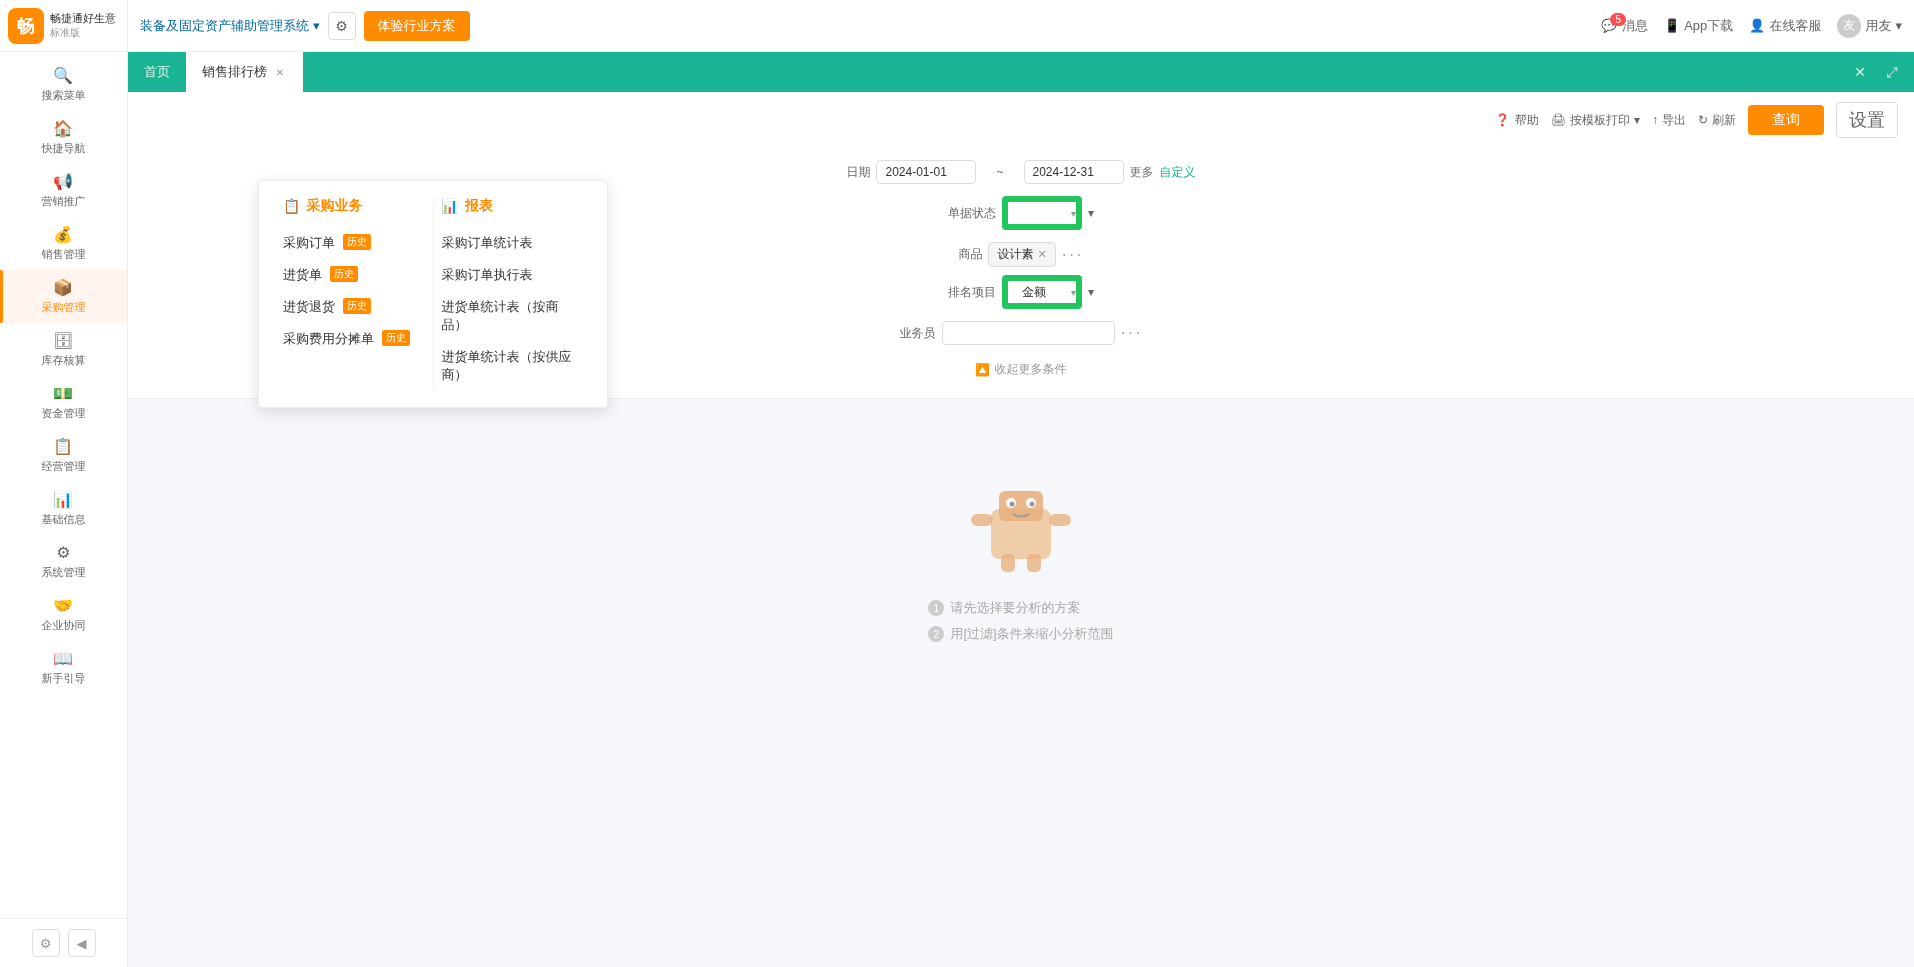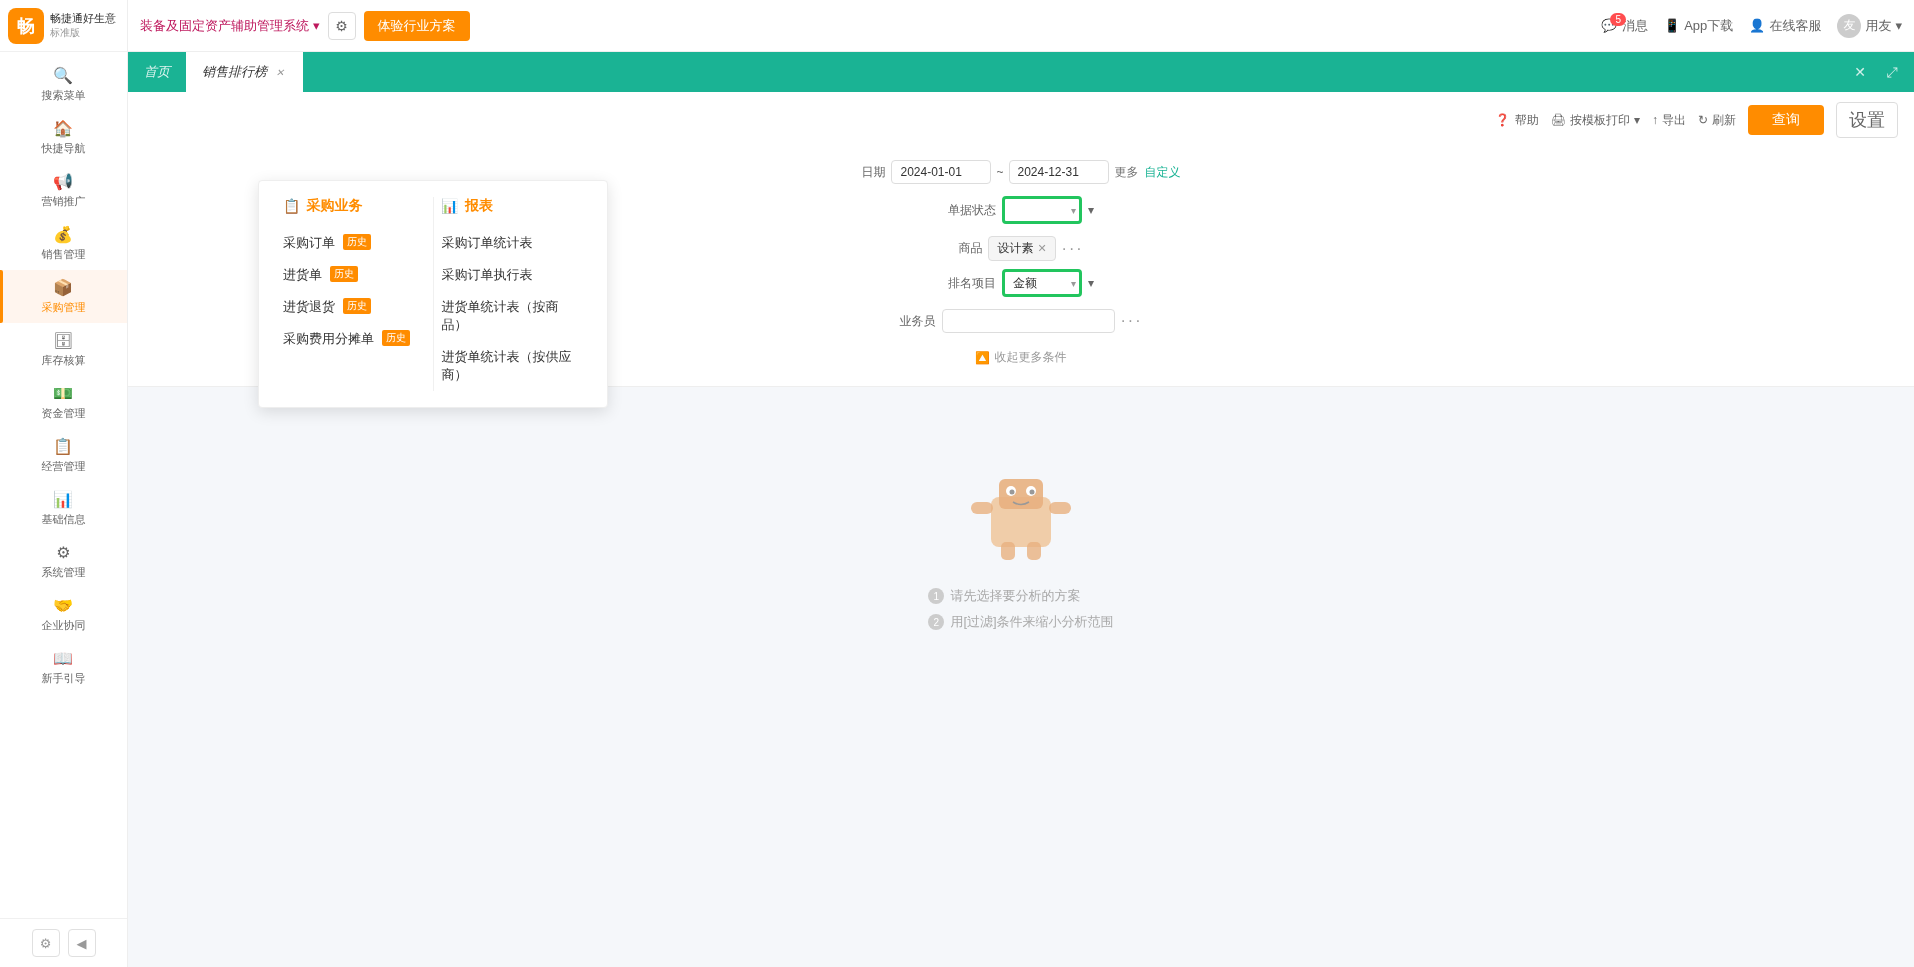--- a/index.html
+++ b/index.html
@@ -98,7 +98,7 @@
     }
     .topbar-dropdown {
       display: flex; align-items: center; gap: 4px;
-      font-size: 13px; color: #be185d; cursor: pointer;
+      font-size: 13px; color: #0369a1; cursor: pointer;
     }
     .topbar-settings {
       width: 28px; height: 28px;

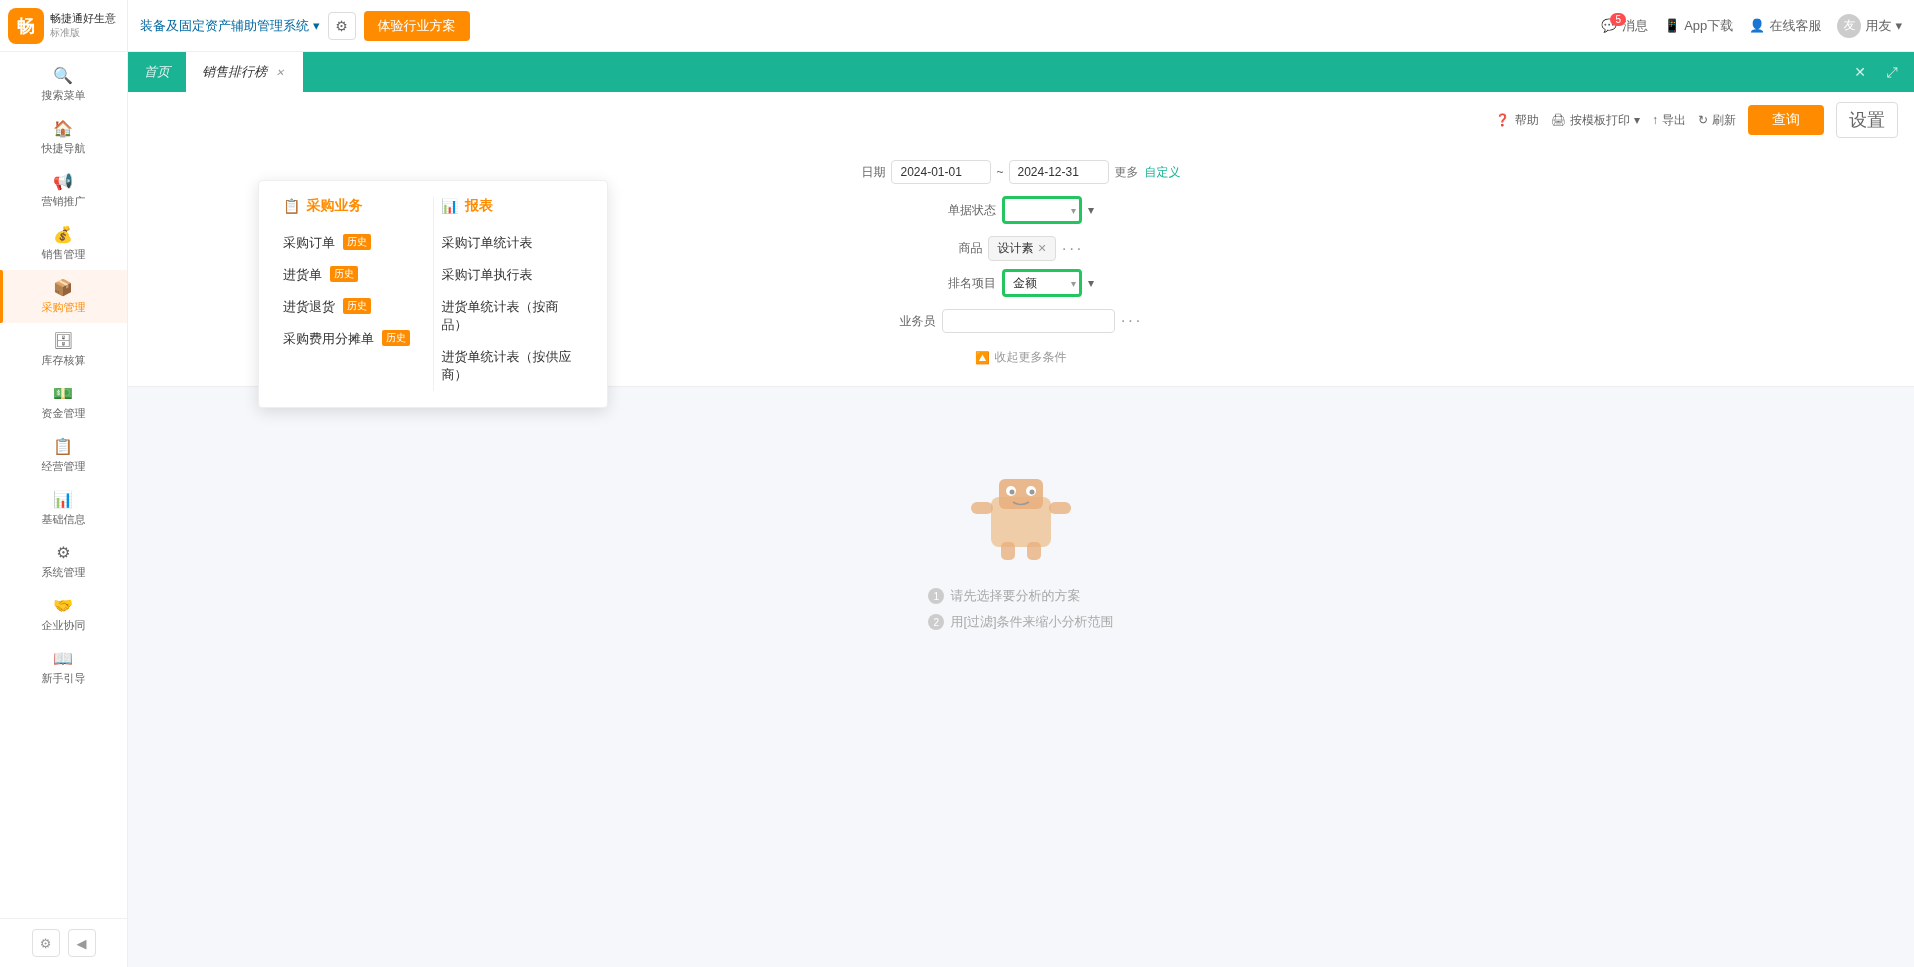--- a/index.html
+++ b/index.html
@@ -152,7 +152,6 @@
       cursor: pointer;
       color: rgba(255,255,255,0.85);
       gap: 6px;
-      font-style: italic;
     }
     .tab.active {
       background: #fff;

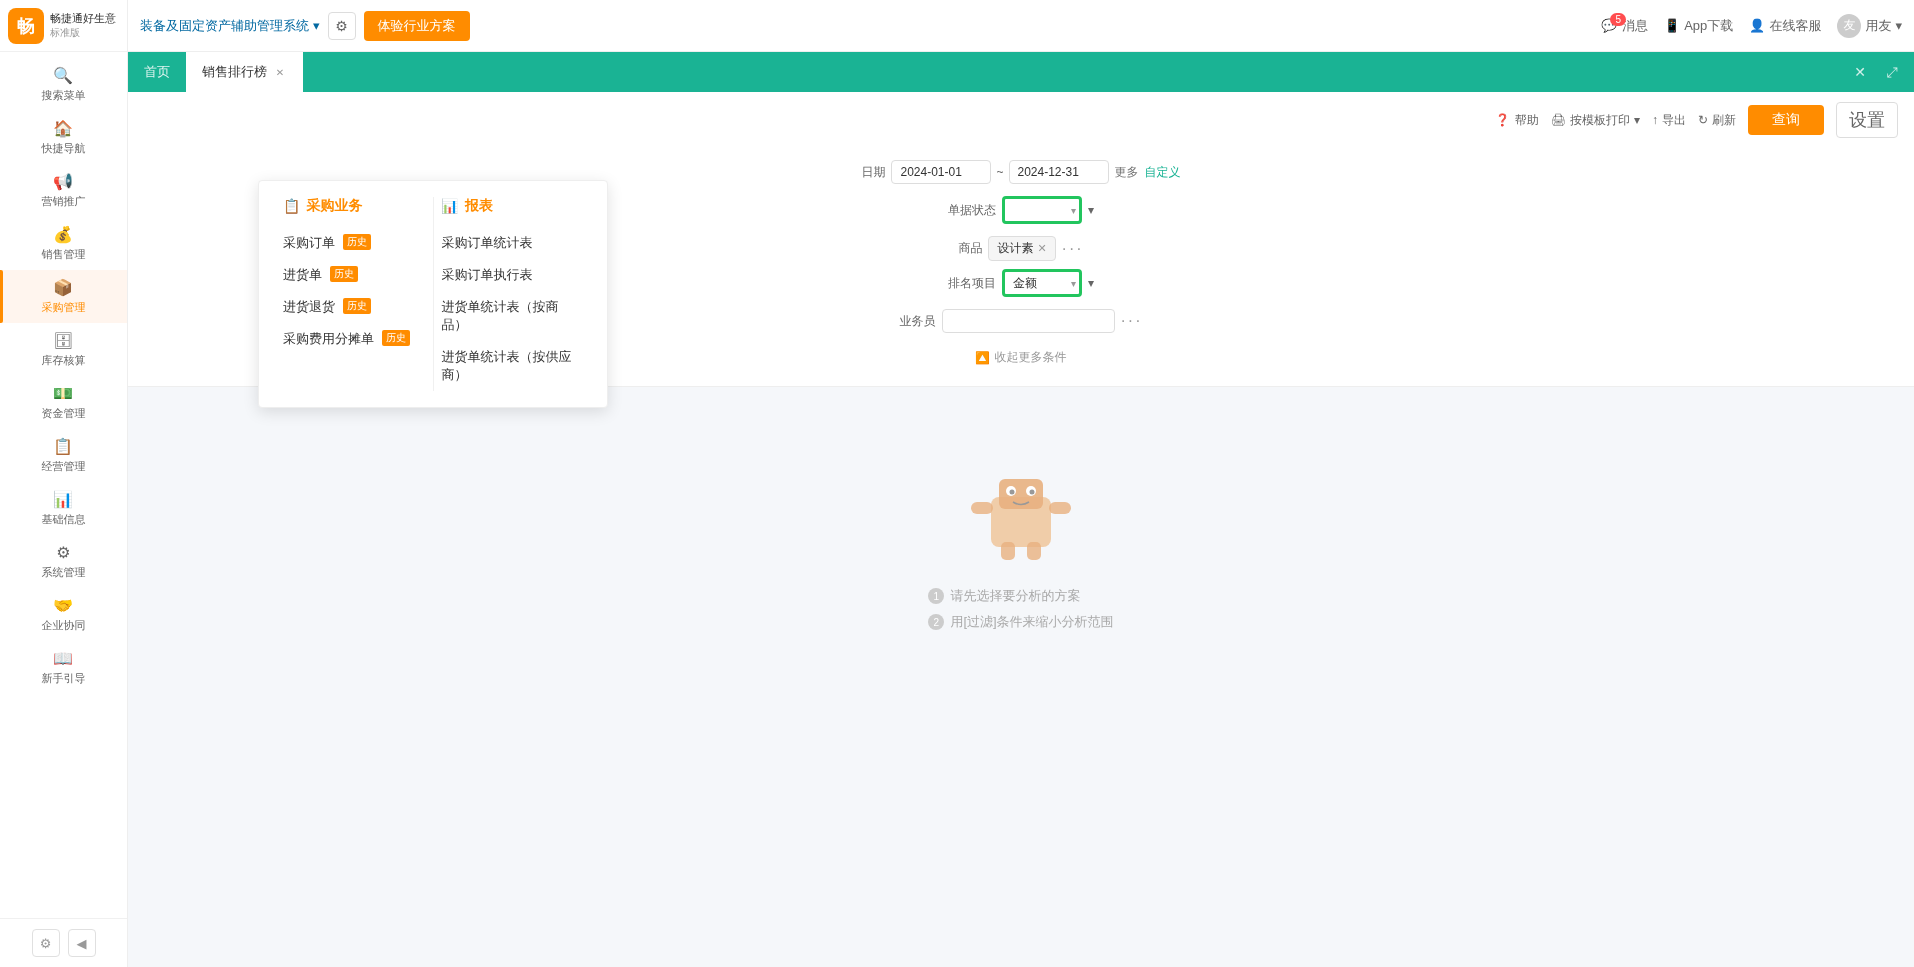--- a/index.html
+++ b/index.html
@@ -235,7 +235,7 @@
       min-width: 80px;
     }
     .filter-date-range {
-      display: flex; align-items: center; gap: 5px;
+      display: flex; align-items: center; gap: 20px;
     }
     .filter-date-input {
       border: 1px solid #ddd;

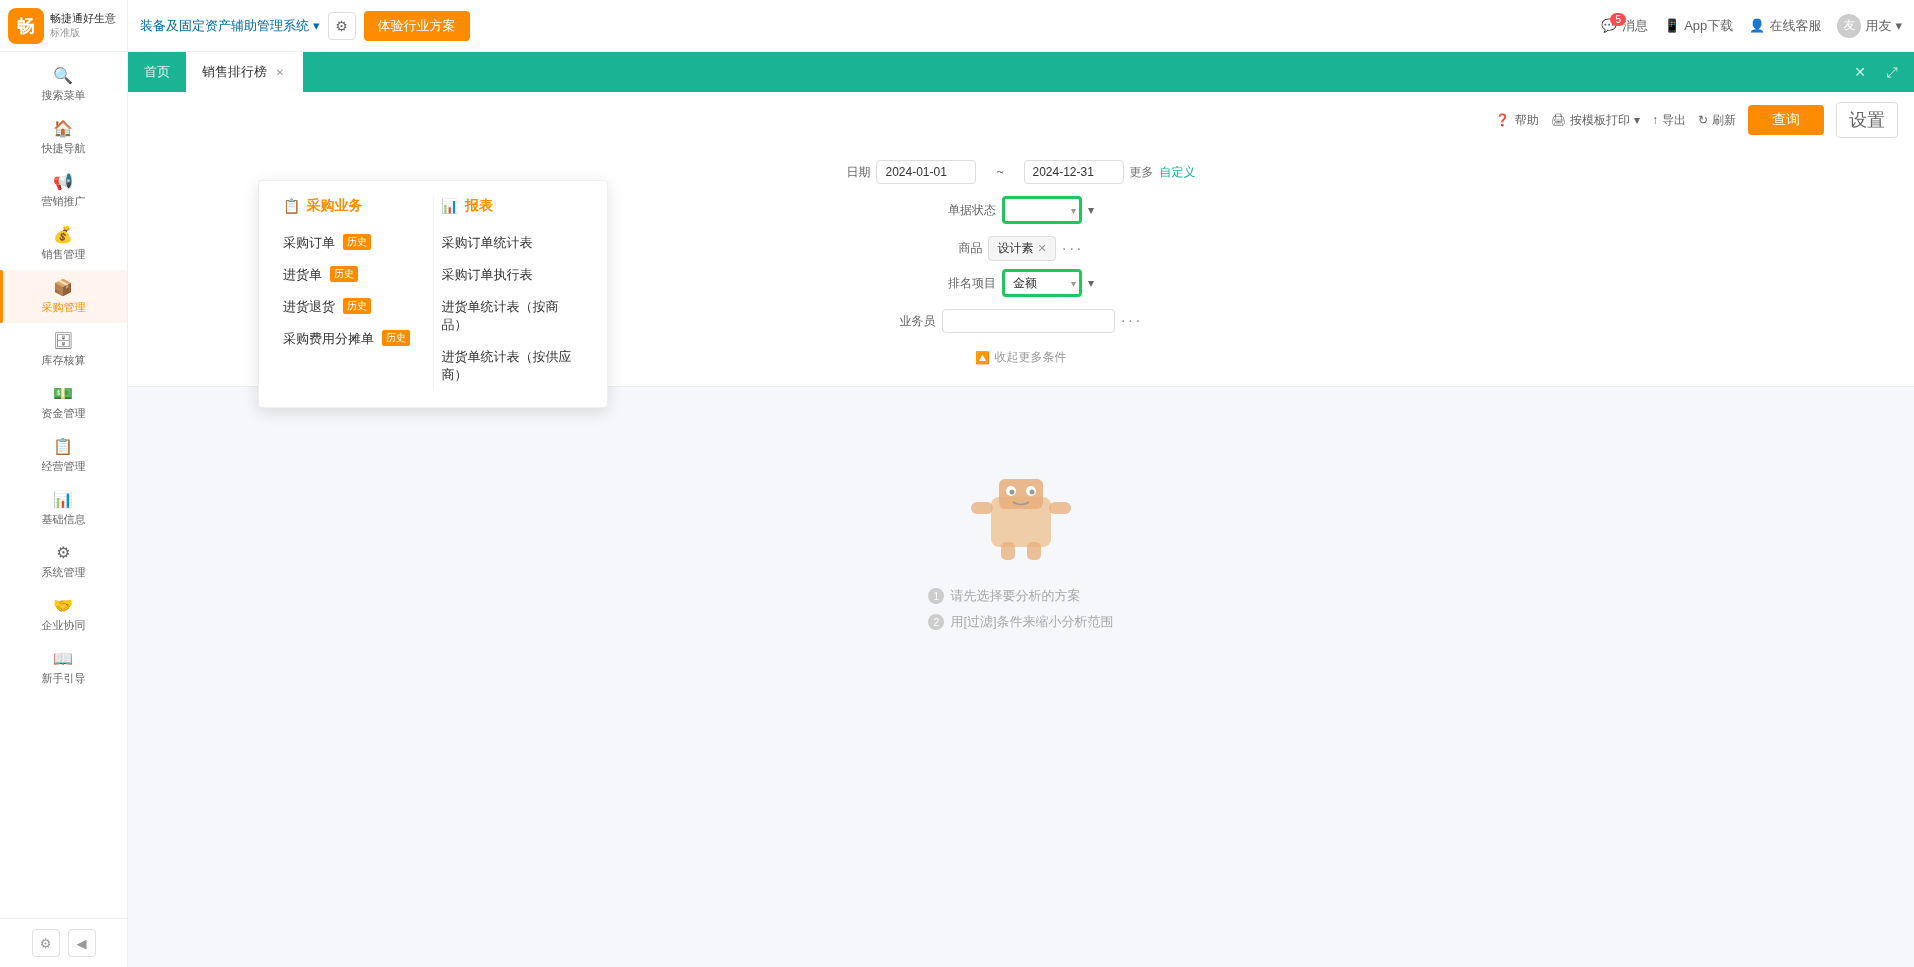--- a/index.html
+++ b/index.html
@@ -225,7 +225,7 @@
       min-width: 100px;
     }
     .filter-select {
-      border: 3px solid #22c55e;
+      border: 6px solid #22c55e;
       border-radius: 4px;
       padding: 4px 24px 4px 8px;
       font-size: 12px;
@@ -233,6 +233,7 @@
       background: #fff;
       appearance: none;
       min-width: 80px;
+      text-align: center;
     }
     .filter-date-range {
       display: flex; align-items: center; gap: 20px;

